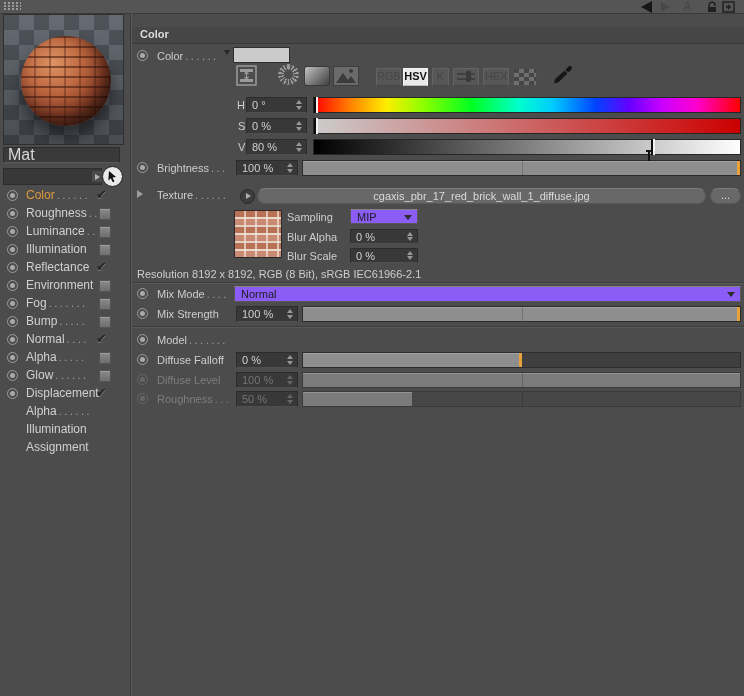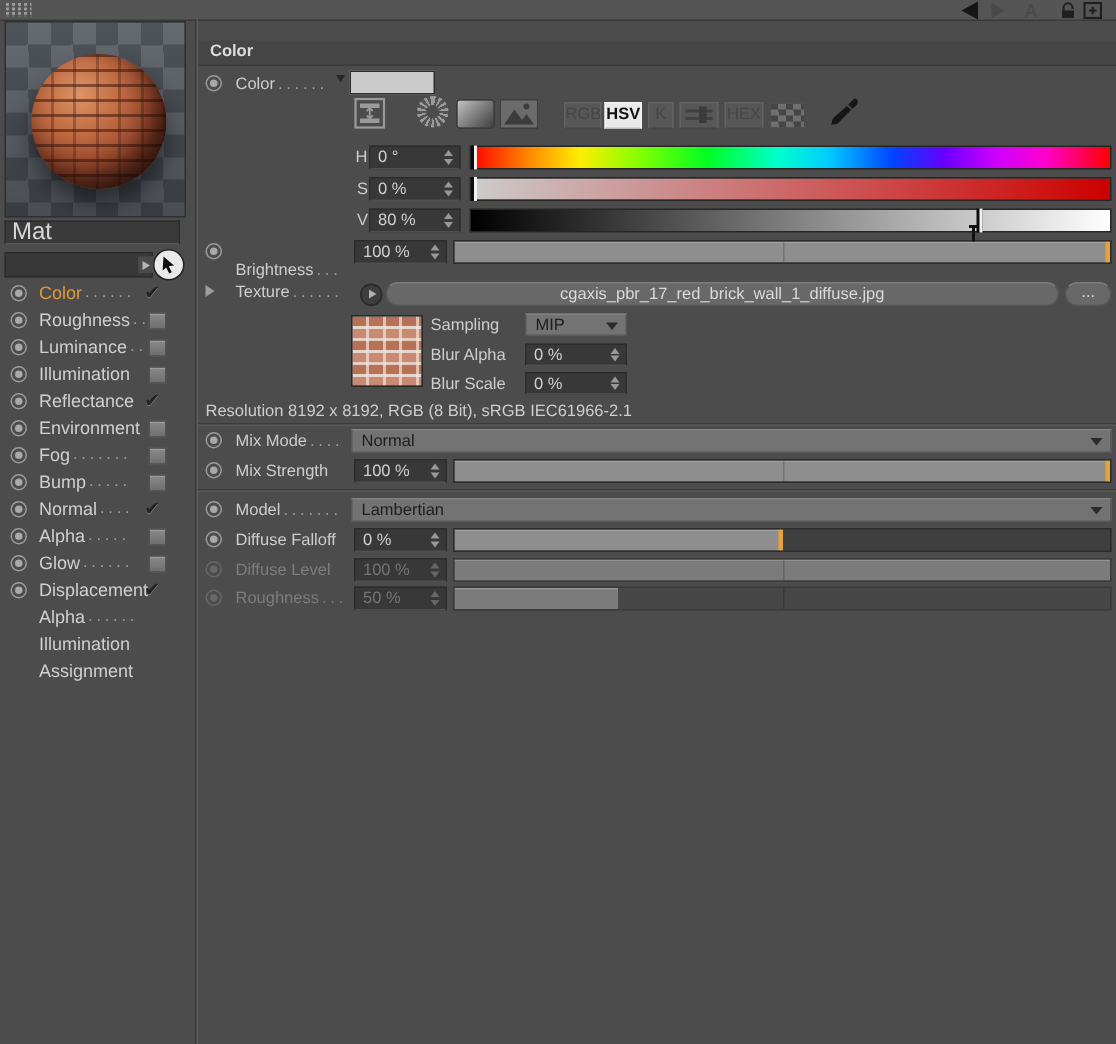--- a/index.html
+++ b/index.html
@@ -299,7 +299,7 @@
   </div>
 
   <div class="adot radio-abs" style="left:137px;top:162px;"></div>
-  <div class="rowlabel" style="left:157px;top:174px;">
+  <div class="rowlabel" style="left:157px;top:162px;">
     <span>Brightness</span><span class="leader">...</span>
   </div>
   <div class="vbox" style="left:236px;top:160px;width:60px;height:14px;">

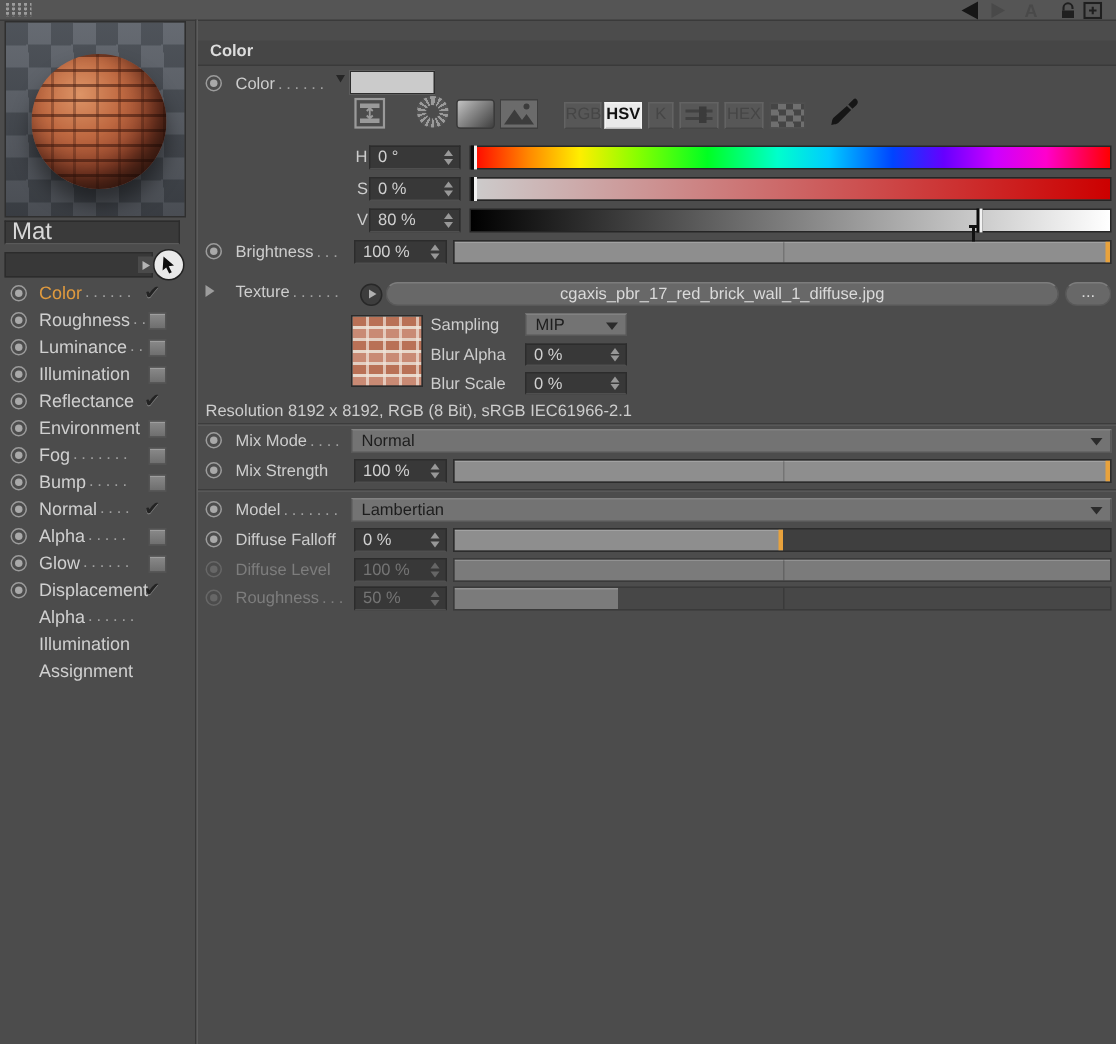--- a/index.html
+++ b/index.html
@@ -78,7 +78,7 @@
   .bar .handle{position:absolute;top:-1px;bottom:-1px;width:2px;background:#0c0c0c;border-right:2px solid #f2f2f2;}
   .hueletter{position:absolute;color:#cdcdcd;}
   
-  .dd{position:absolute;background:#737373;border:1px solid #585858;border-top-color:#828282;color:#1d1d1d;}
+  .dd{position:absolute;background:#8b5cf6;border:1px solid #585858;border-top-color:#828282;color:#1d1d1d;}
   .dd span{position:absolute;left:6px;top:1px;}
   .dd::after{content:'';position:absolute;right:5px;top:50%;margin-top:-2px;border-left:4.5px solid transparent;border-right:4.5px solid transparent;border-top:5px solid #2b2b2b;}
   

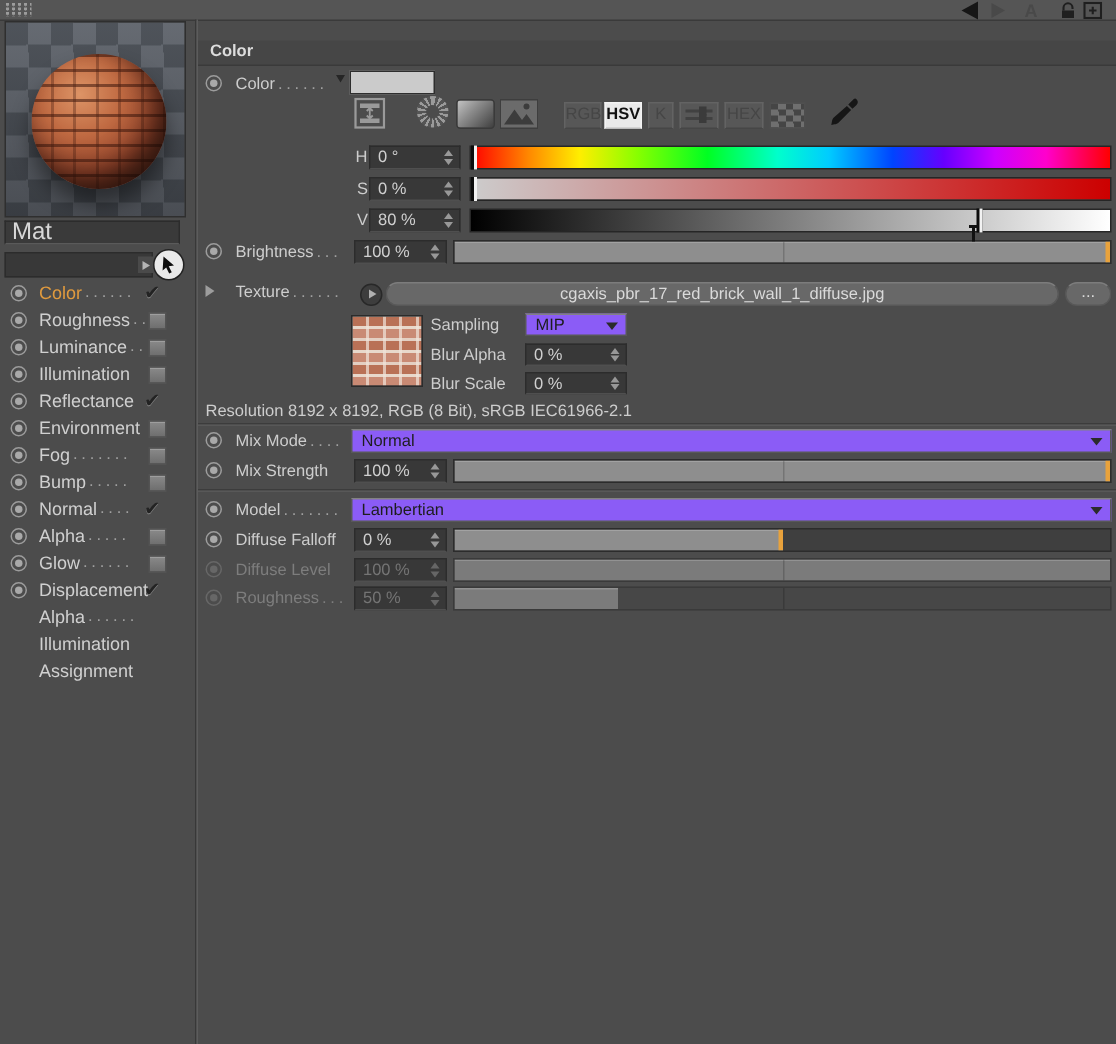--- a/index.html
+++ b/index.html
@@ -364,9 +364,6 @@
   <div class="rowlabel" style="left:157px;top:334px;">
     <span>Model</span><span class="leader">.......</span>
   </div>
-  <div class="dd" style="left:234px;top:332px;width:505px;height:14px;">
-    <span>Lambertian</span>
-  </div>
 
   <div class="adot radio-abs" style="left:137px;top:354px;"></div>
   <div class="rowlabel" style="left:157px;top:354px;">Diffuse Falloff</div>

